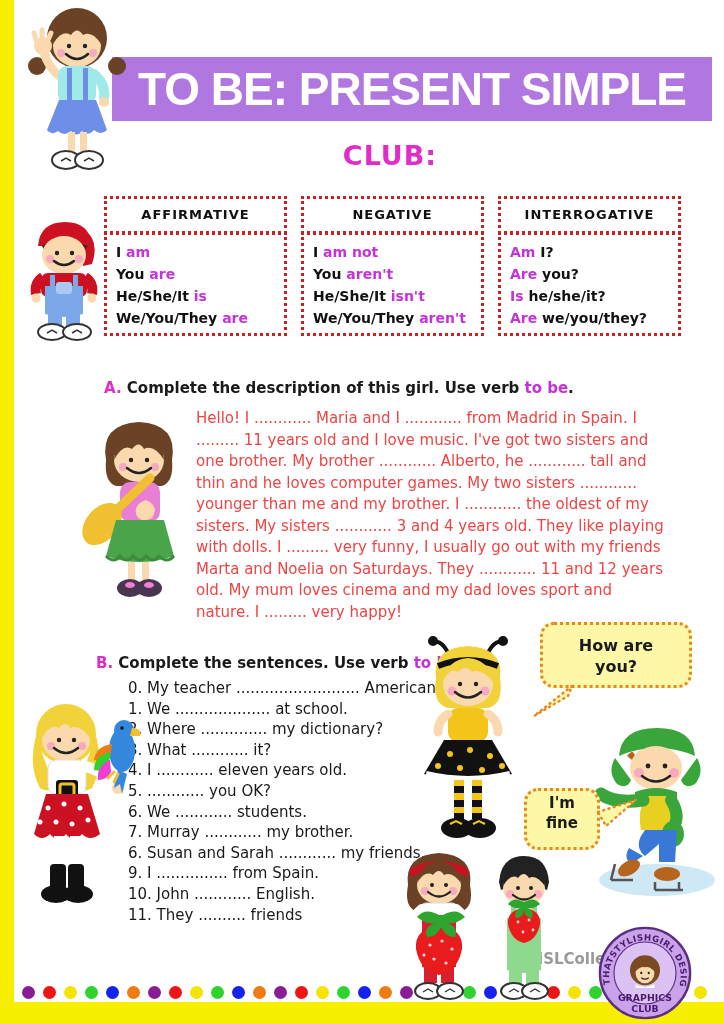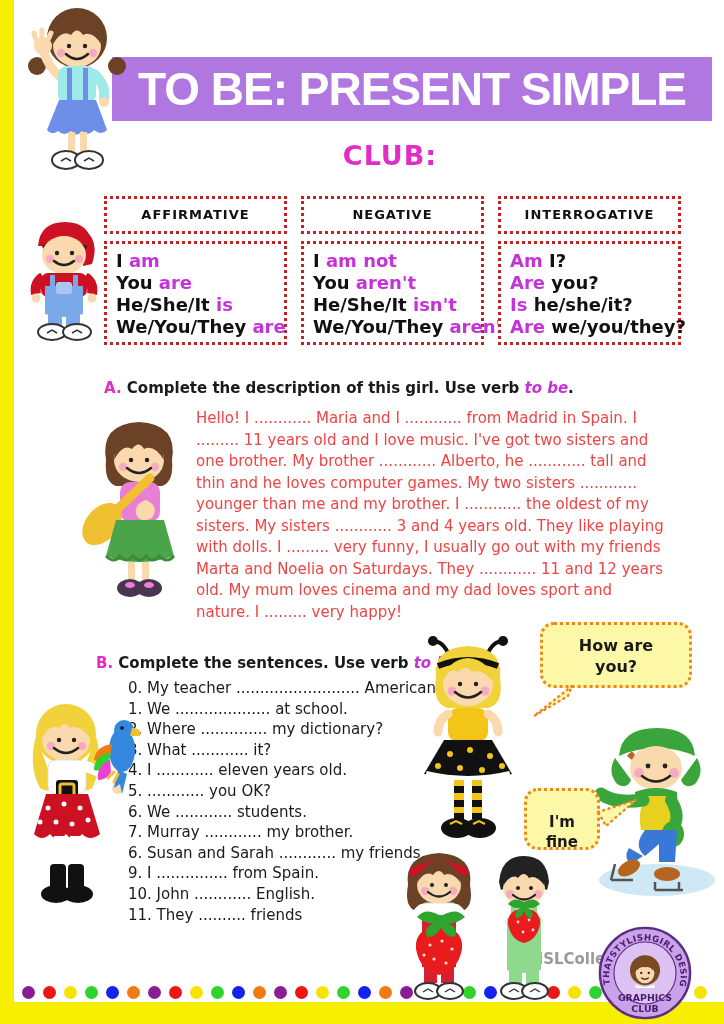--- a/index.html
+++ b/index.html
@@ -32,9 +32,9 @@
     text-align:center; line-height:32px;
   }
   .col-box {
-    position:absolute; top:241px; width:183px; height:104px;
+    position:absolute; top:232px; width:183px; height:104px;
     border:3px dotted #c42222; background:#fff; z-index:3;
-    font-weight:bold; font-size:18px; color:#111; padding:6px 9px; line-height:22px;
+    font-weight:bold; font-size:14px; color:#111; padding:6px 9px; line-height:22px;
     white-space:nowrap;
   }
   .c1 { left:104px; } .c2 { left:301px; } .c3 { left:498px; }

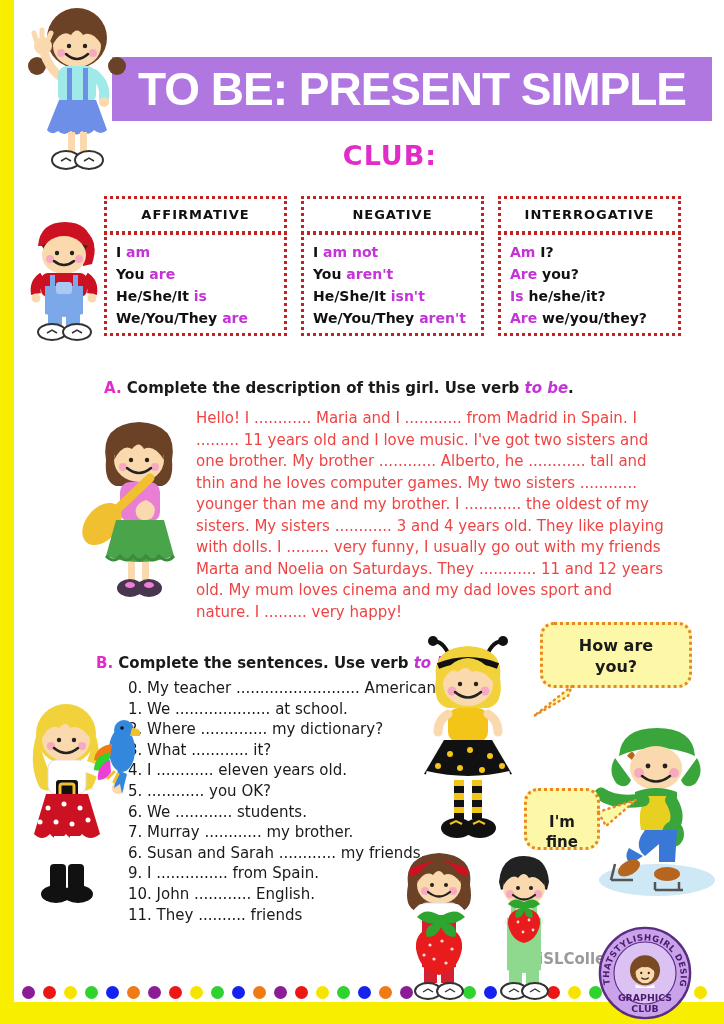--- a/index.html
+++ b/index.html
@@ -44,7 +44,7 @@
   #heading-a { left:104px; top:379px; }
   #heading-b { left:96px; top:654px; }
   .sec-label { color:#e22cc8; }
-  .sec-verb  { color:#c433d8; font-style:italic; }
+  .sec-verb  { color:#c433d8; }
 
   #paragraph-a {
     position:absolute; left:196px; top:408px; width:470px; z-index:3;

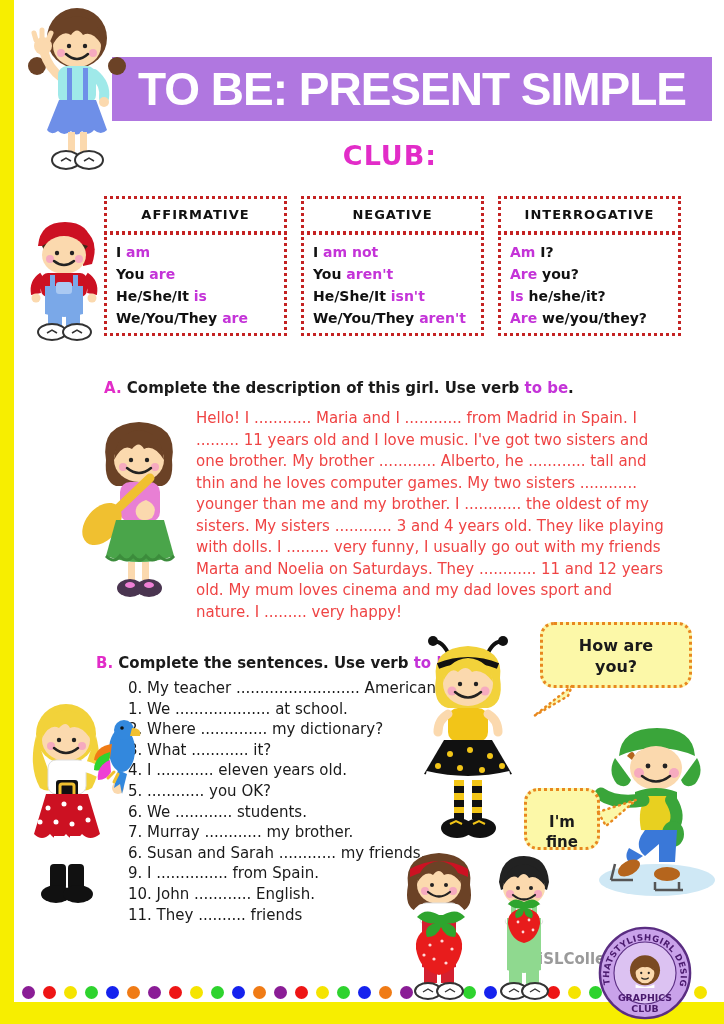--- a/index.html
+++ b/index.html
@@ -58,7 +58,7 @@
     z-index:6; text-align:center; color:#1a1a1a; font-weight:bold;
   }
   #bubble-question { left:540px; top:622px; width:152px; height:66px; font-size:16px; padding-top:10px; line-height:21px; }
-  #bubble-answer   { left:524px; top:788px; width:76px;  height:62px; font-size:15px; padding-top:21px;  line-height:20px; }
+  #bubble-answer   { left:524px; top:788px; width:76px;  height:62px; font-size:15px; padding-top:2px;  line-height:20px; }
   .bubble-tail { position:absolute; z-index:6; }
   #tail-question { left:528px; top:682px; width:52px; height:42px; }
   #tail-answer   { left:596px; top:796px; width:44px; height:36px; }

